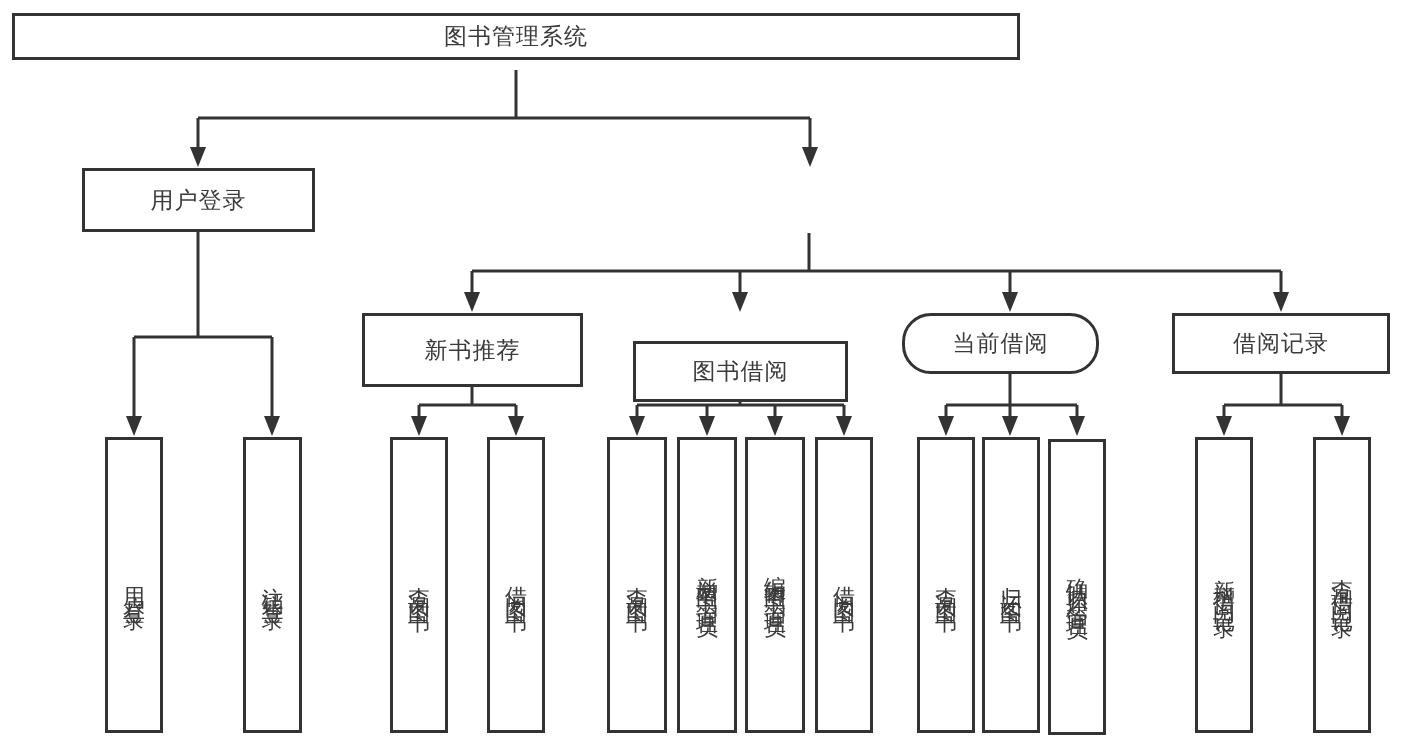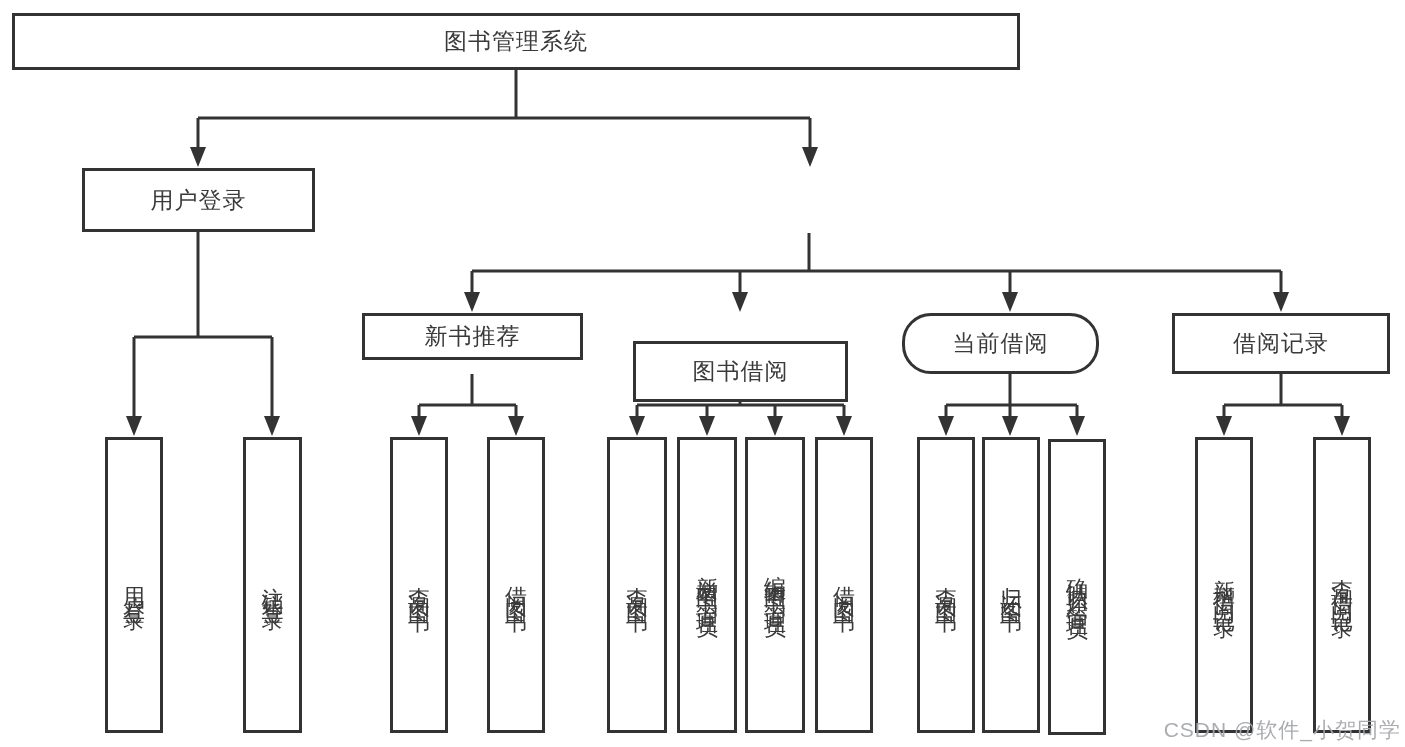--- a/index.html
+++ b/index.html
@@ -120,7 +120,7 @@
     </g>
   </svg>
 
-  <div class="node hnode" style="left:12px; top:13px; width:1008px; height:57px;">
+  <div class="node hnode" style="left:12px; top:13px; width:1008px; height:47px;">
     <span>图书管理系统</span>
   </div>
 

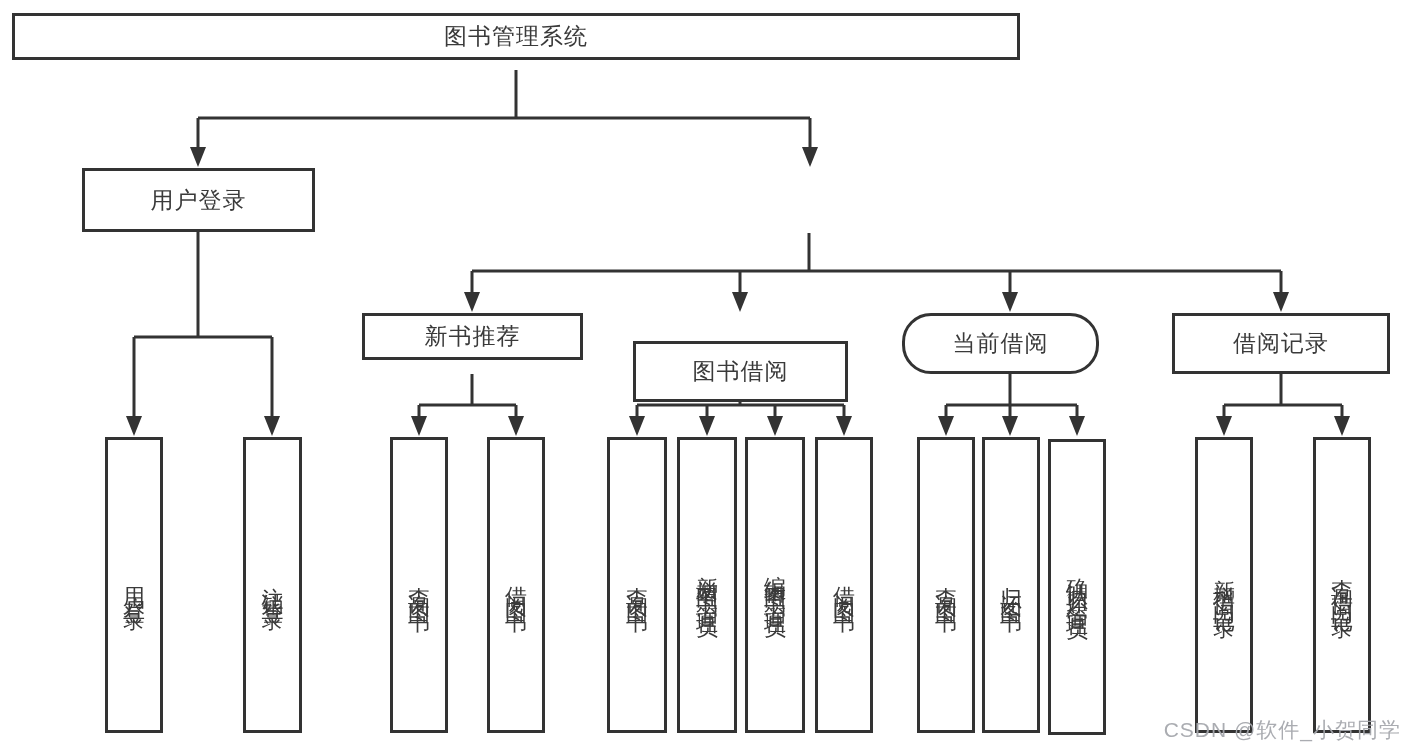--- a/index.html
+++ b/index.html
@@ -128,7 +128,7 @@
     <span>用户登录</span>
   </div>
 
-  <div class="node hnode" style="left:362px; top:313px; width:221px; height:47px;">
+  <div class="node hnode" style="left:362px; top:313px; width:221px; height:74px;">
     <span>新书推荐</span>
   </div>
   <div class="node hnode" style="left:633px; top:313px; width:215px; height:61px;margin-top:28px;">

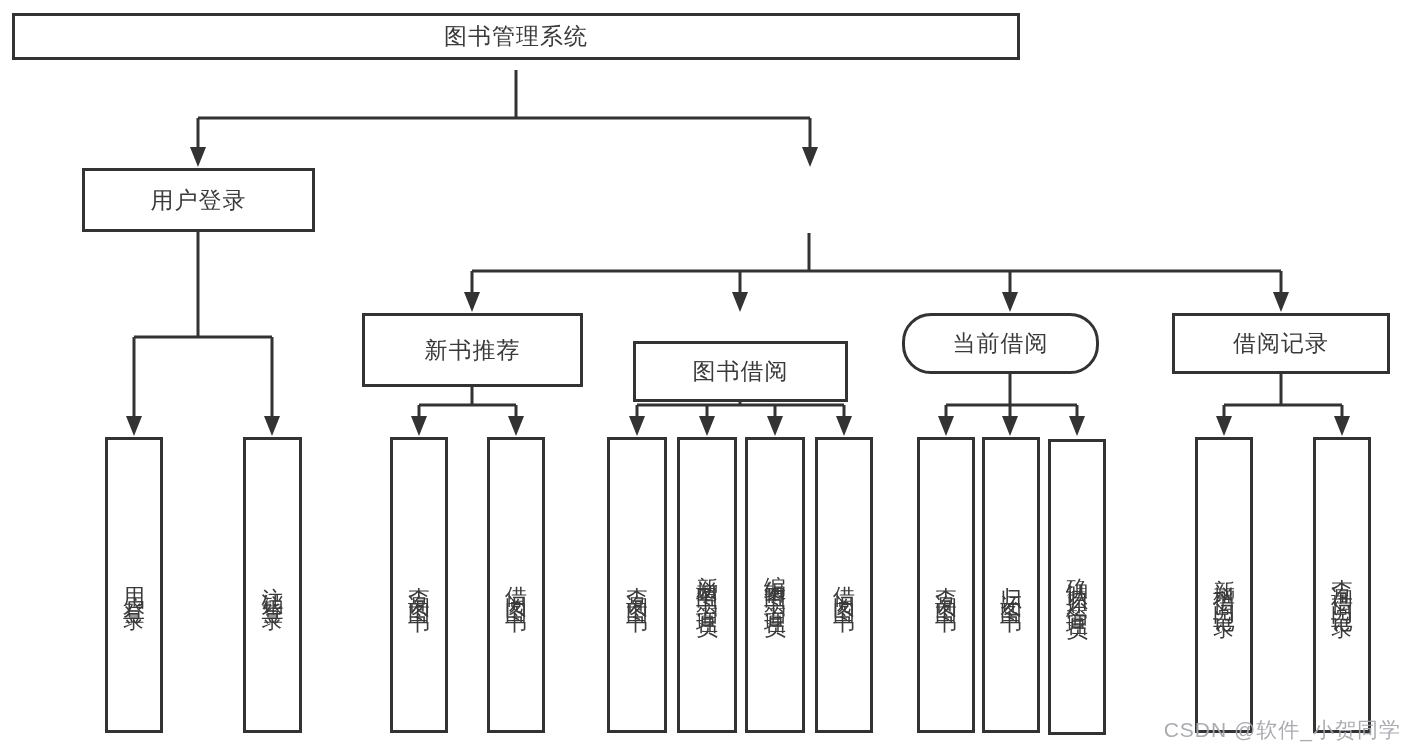--- a/index.html
+++ b/index.html
@@ -185,7 +185,6 @@
     <span>查询借阅记录</span>
   </div>
 
-  <div class="watermark">CSDN @软件_小贺同学</div>
 
 </div>
 

